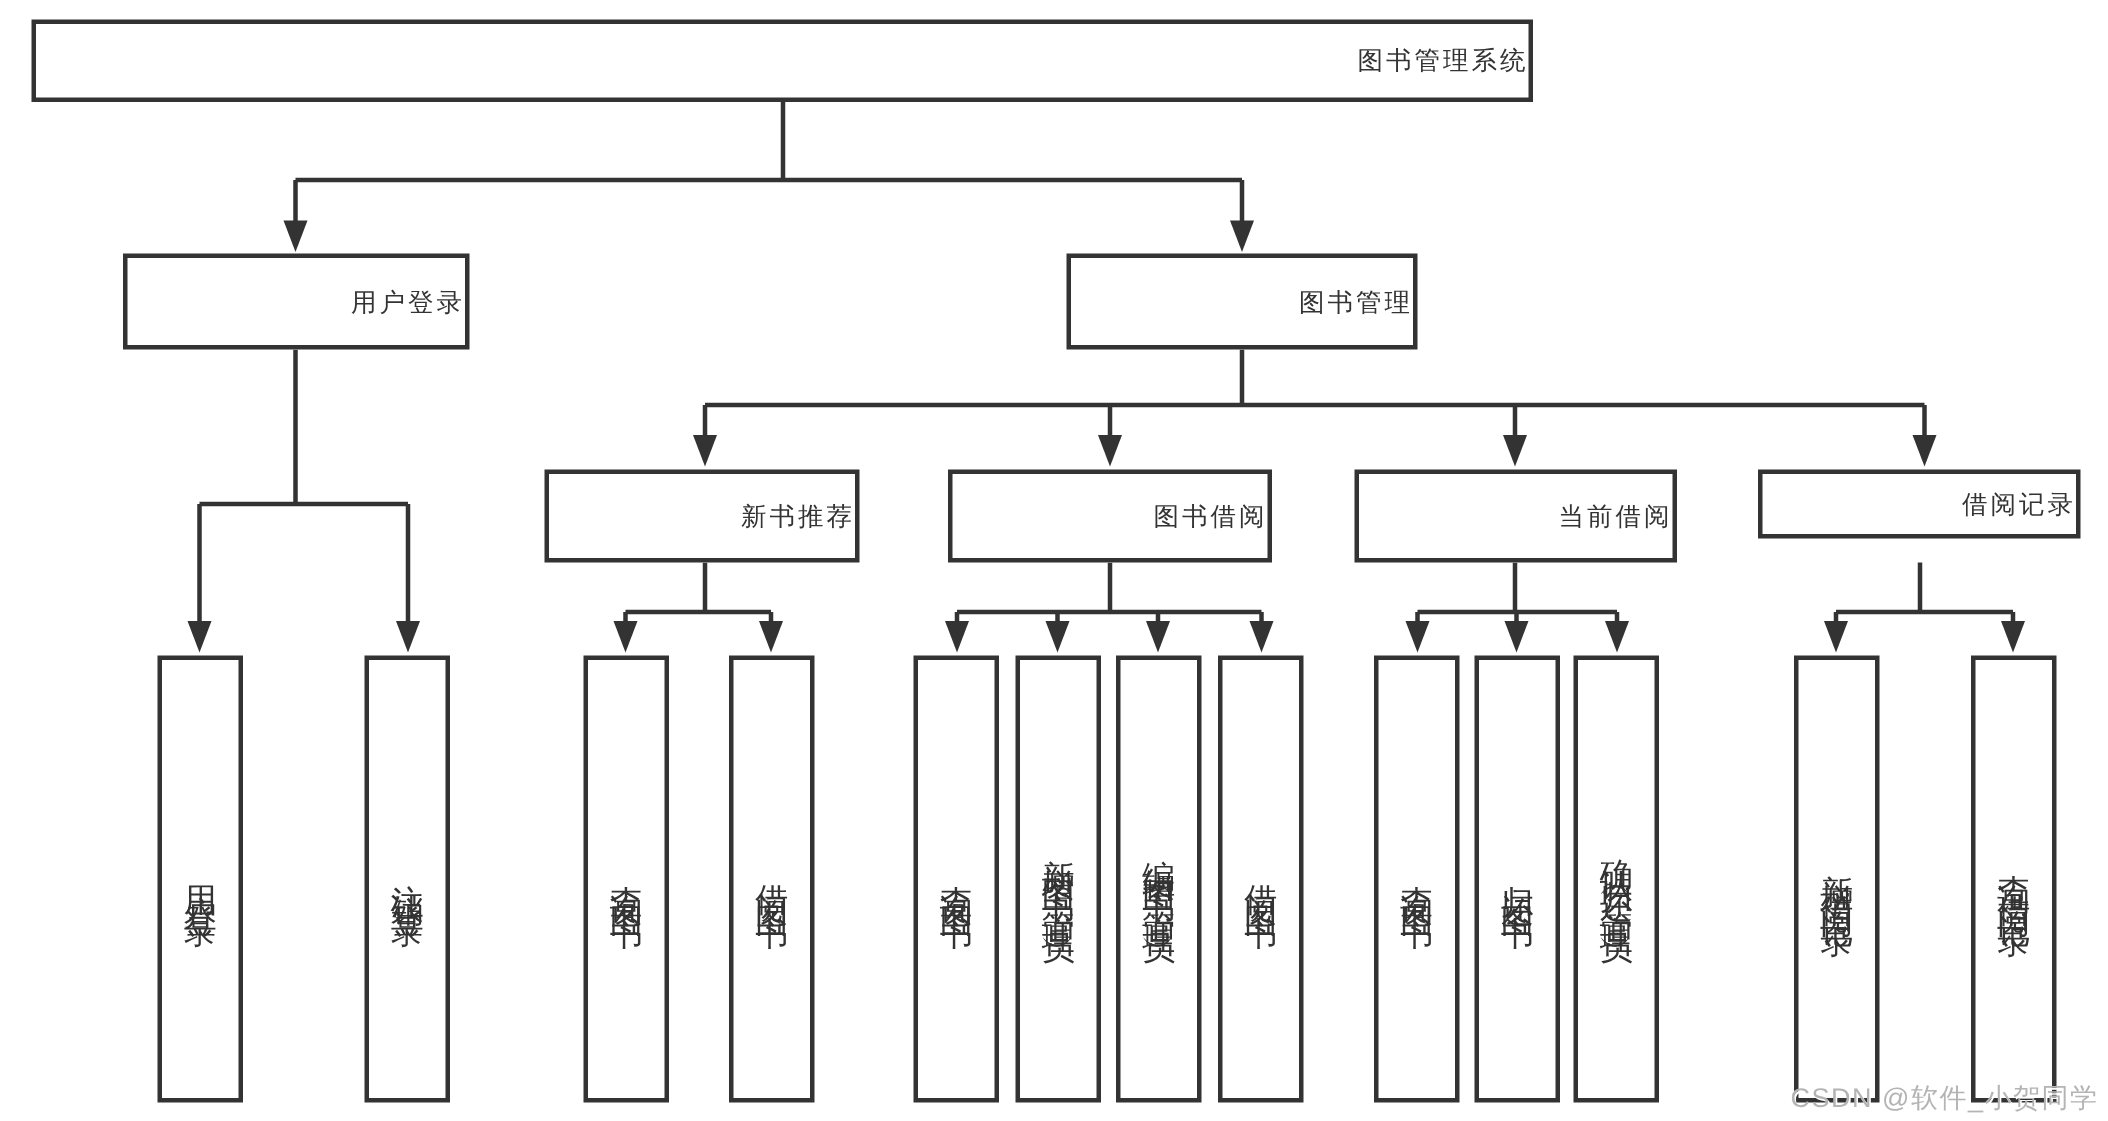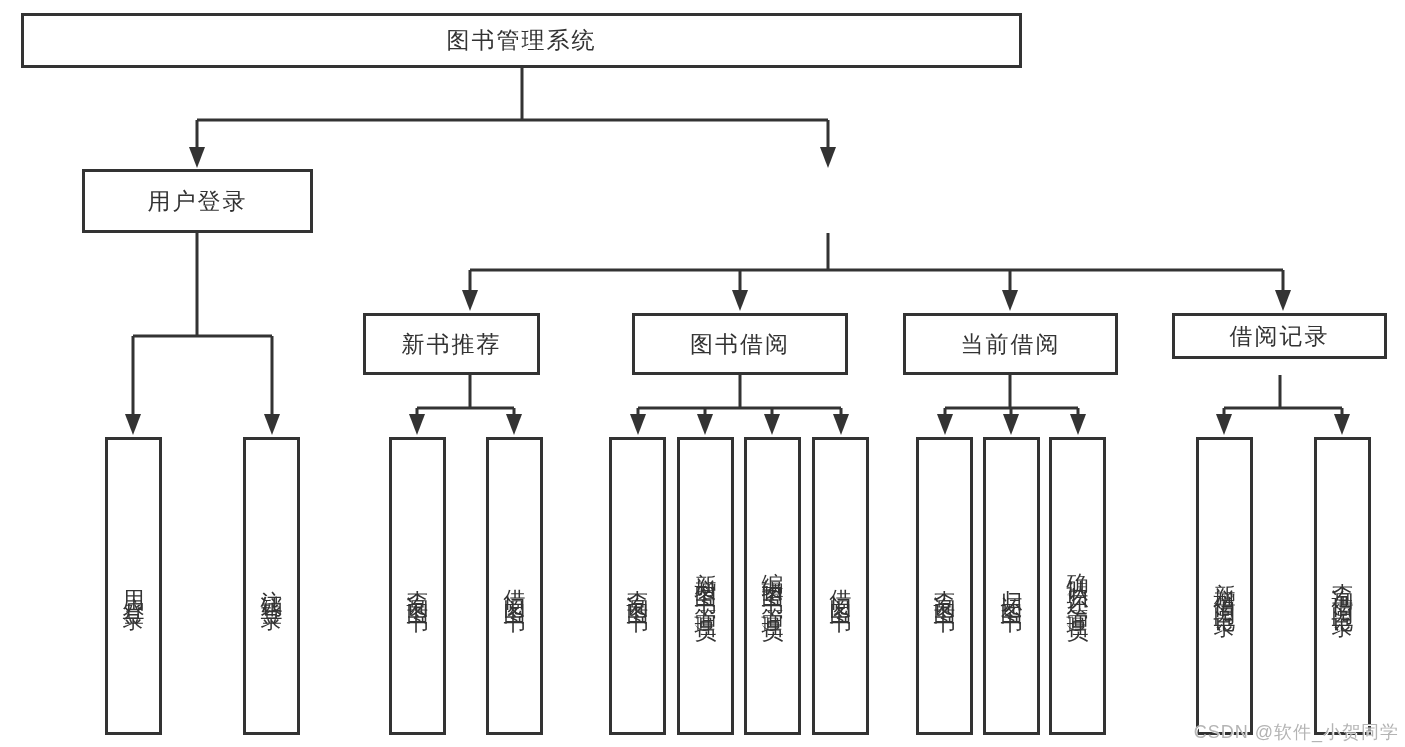--- a/index.html
+++ b/index.html
@@ -33,8 +33,9 @@
     color: var(--text, #333333);
   }
   .hbox {
-    font-size: 23px;
+    font-size: 17px;
     letter-spacing: 2px;
+    justify-content: flex-end;
   }
   .vbox {
     top: 437px;

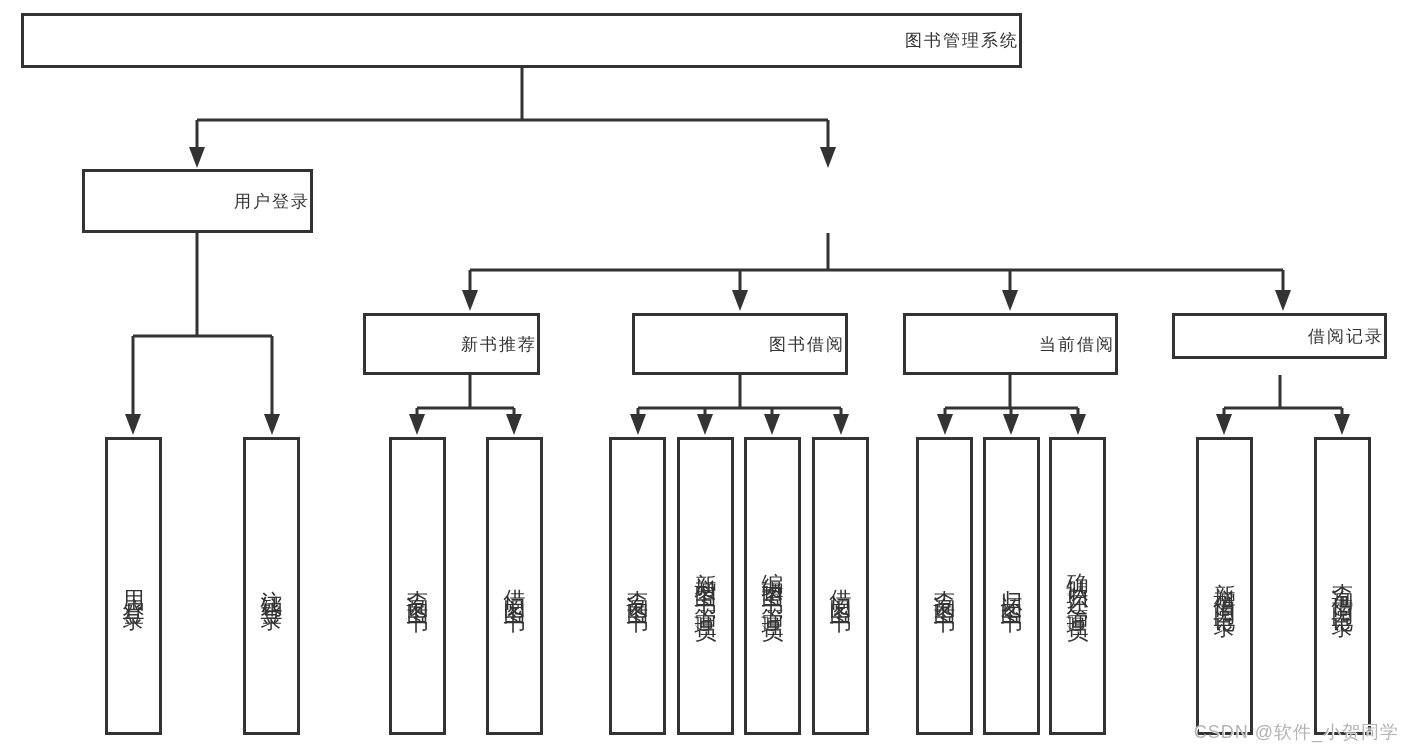--- a/index.html
+++ b/index.html
@@ -128,6 +128,9 @@
   <div class="node hbox" style="left:82px;top:169px;width:231px;height:64px">
     <span>用户登录</span>
   </div>
+  <div class="node hbox" style="left:711px;top:169px;width:234px;height:64px">
+    <span>图书管理</span>
+  </div>
 
   <div class="node hbox" style="left:363px;top:313px;width:177px;height:62px">
     <span>新书推荐</span>

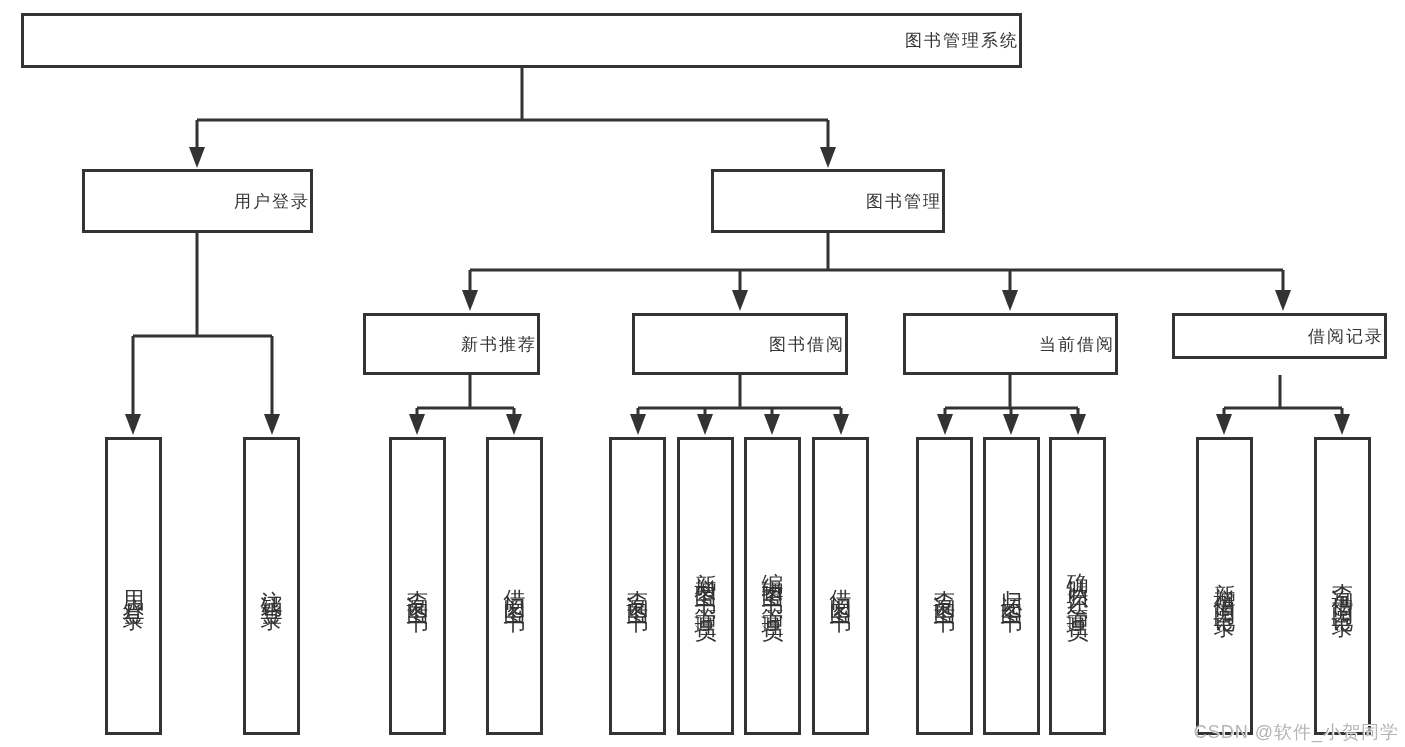--- a/index.html
+++ b/index.html
@@ -132,7 +132,7 @@
     <span>图书管理</span>
   </div>
 
-  <div class="node hbox" style="left:363px;top:313px;width:177px;height:62px">
+  <div class="node hbox" style="left:363px;top:313px;width:210px;height:62px">
     <span>新书推荐</span>
   </div>
   <div class="node hbox" style="left:903px;top:313px;width:215px;height:62px">

